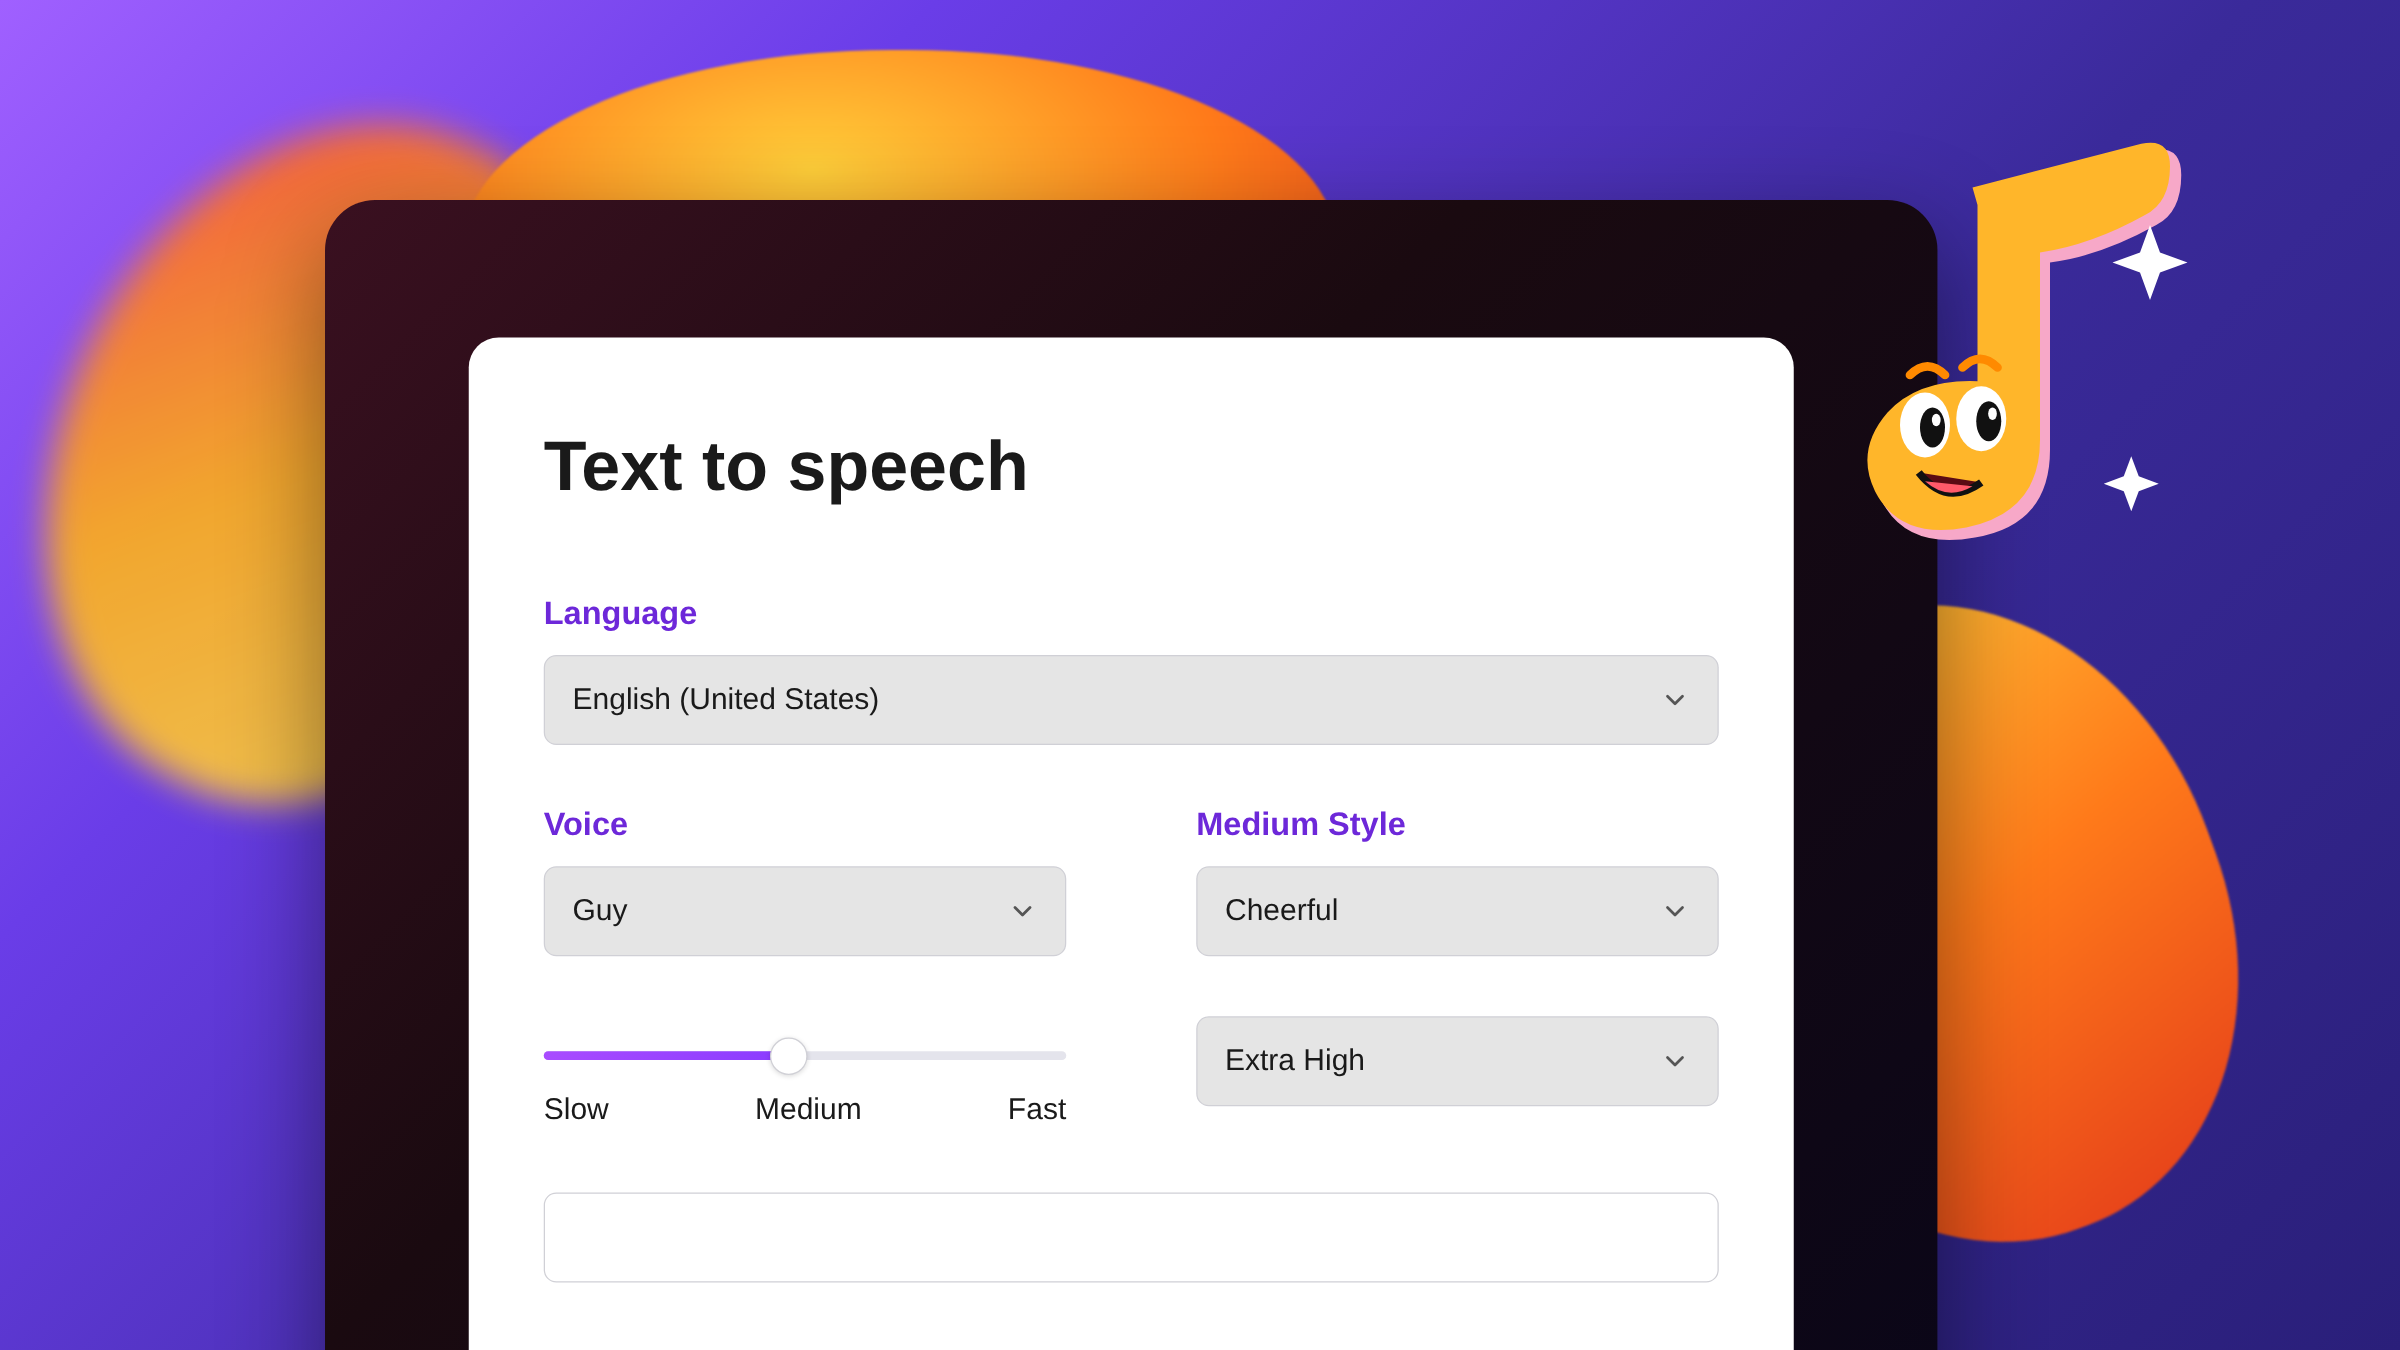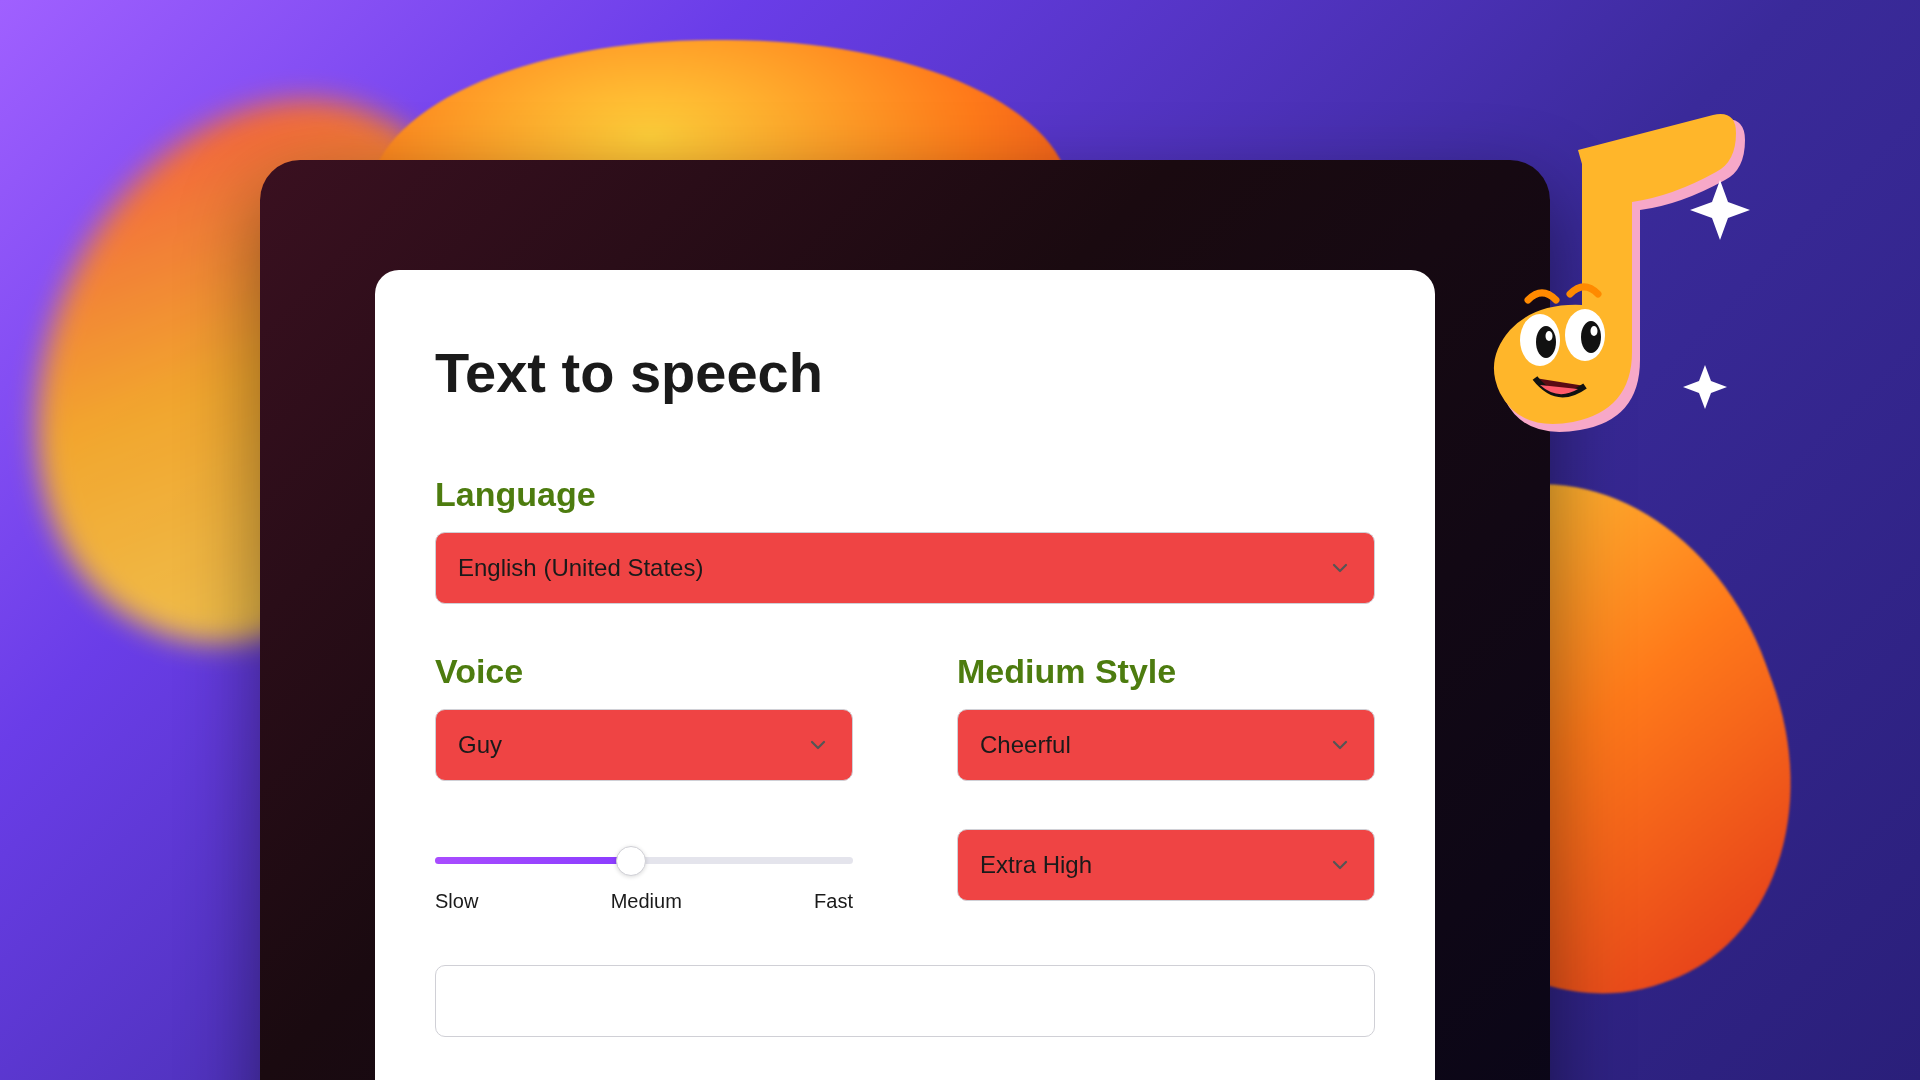--- a/index.html
+++ b/index.html
@@ -28,7 +28,7 @@
     background:#fff; border-radius:24px; padding:70px 60px 40px 60px;
   }
   .title { font-size:56px; font-weight:600; color:#1a1a1a; margin-bottom:70px;}
-  .label { font-size:34px; font-weight:600; color:#4d7c0f; margin-bottom:18px; }
+  .label { font-size:26px; font-weight:600; color:#6d28d9; margin-bottom:18px; }
   .select {
     width:100%; height:72px; border:1px solid #d0d0d6; border-radius:10px;
     background:#ef4444; padding:0 22px; display:flex; align-items:center; justify-content:space-between;

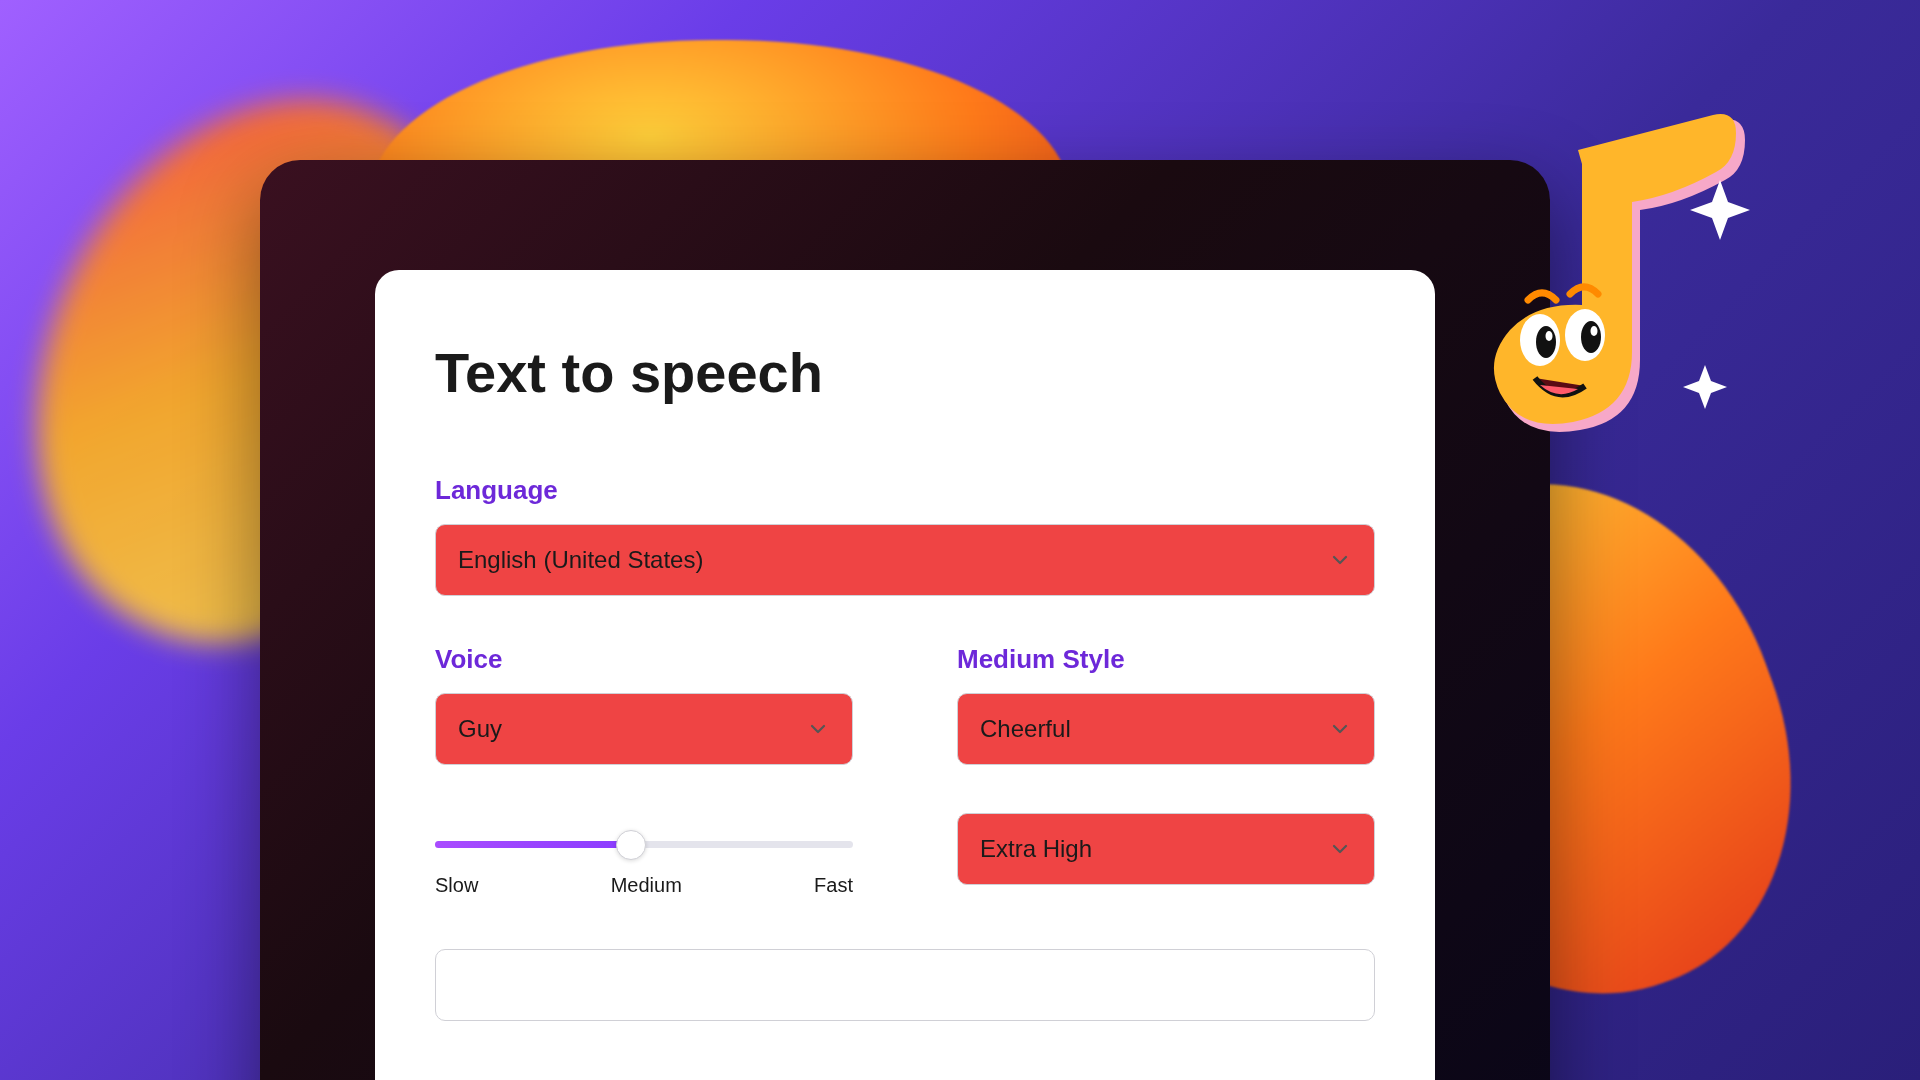--- a/index.html
+++ b/index.html
@@ -31,7 +31,7 @@
   .label { font-size:26px; font-weight:600; color:#6d28d9; margin-bottom:18px; }
   .select {
     width:100%; height:72px; border:1px solid #d0d0d6; border-radius:10px;
-    background:#ef4444; padding:0 22px; display:flex; align-items:center; justify-content:space-between;
+    background:#e5e5e5; padding:0 22px; display:flex; align-items:center; justify-content:space-between;
     font-size:24px; color:#1a1a1a; cursor:pointer;
   }
   .chev svg { width:24px; height:24px; display:block; }

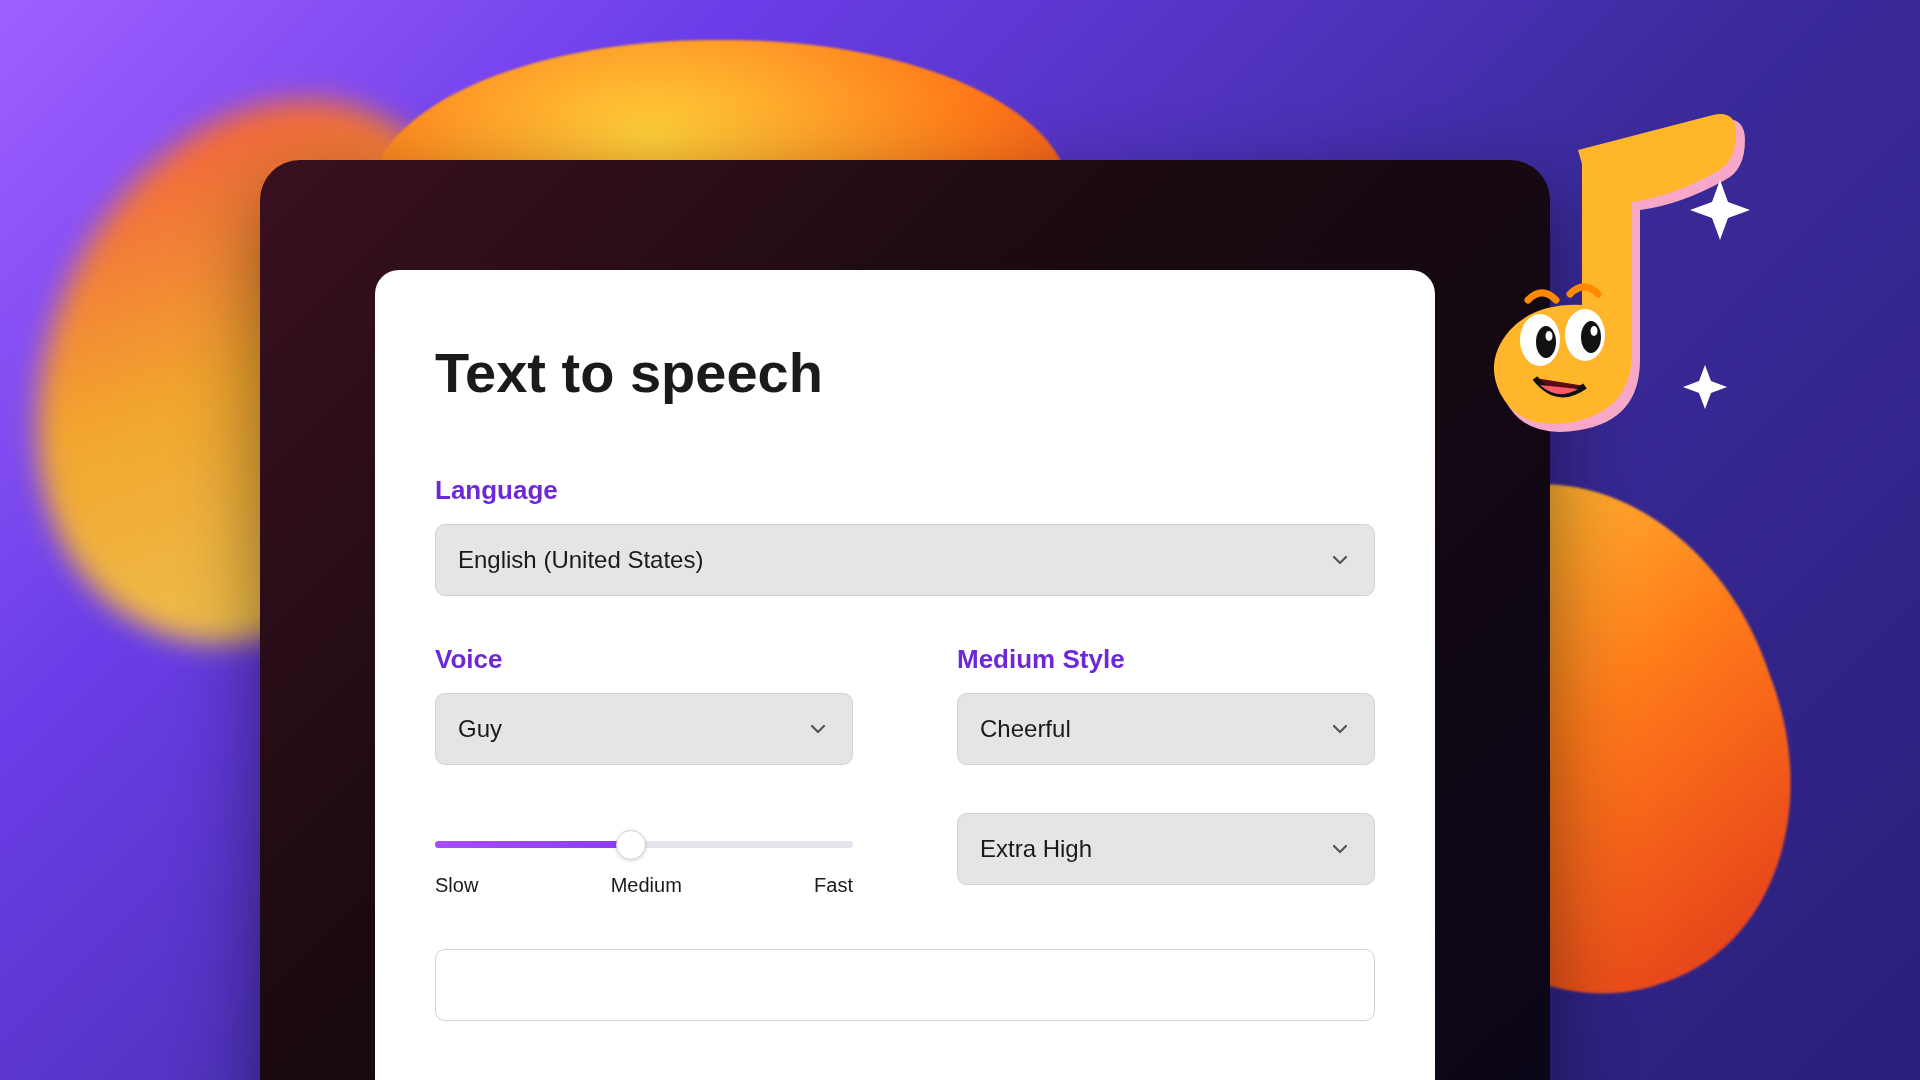--- a/index.html
+++ b/index.html
@@ -43,7 +43,7 @@
   .track { position:relative; height:7px; border-radius:4px; background:#e4e4ec; width:100%; }
   .fill { position:absolute; left:0; top:0; height:100%; border-radius:4px; background:linear-gradient(90deg,#a94cff,#8a3cff); }
   .thumb { position:absolute; top:50%; transform:translate(-50%,-50%); width:30px; height:30px; border-radius:50%; background:#fff; border:1px solid #d0d0d6; box-shadow:0 1px 4px rgba(0,0,0,.15);}
-  .speed-labels { display:flex; justify-content:space-between; margin-top:26px; font-size:20px; color:#1a1a1a;}
+  .speed-labels { display:flex; justify-content:space-between; margin-top:26px; font-size:24px; color:#1a1a1a;}
   .enter-text { margin-top:52px;}
   .text-input-top { margin-top:18px; height:72px; border:1px solid #d0d0d6; border-radius:10px; width:100%; }
 

